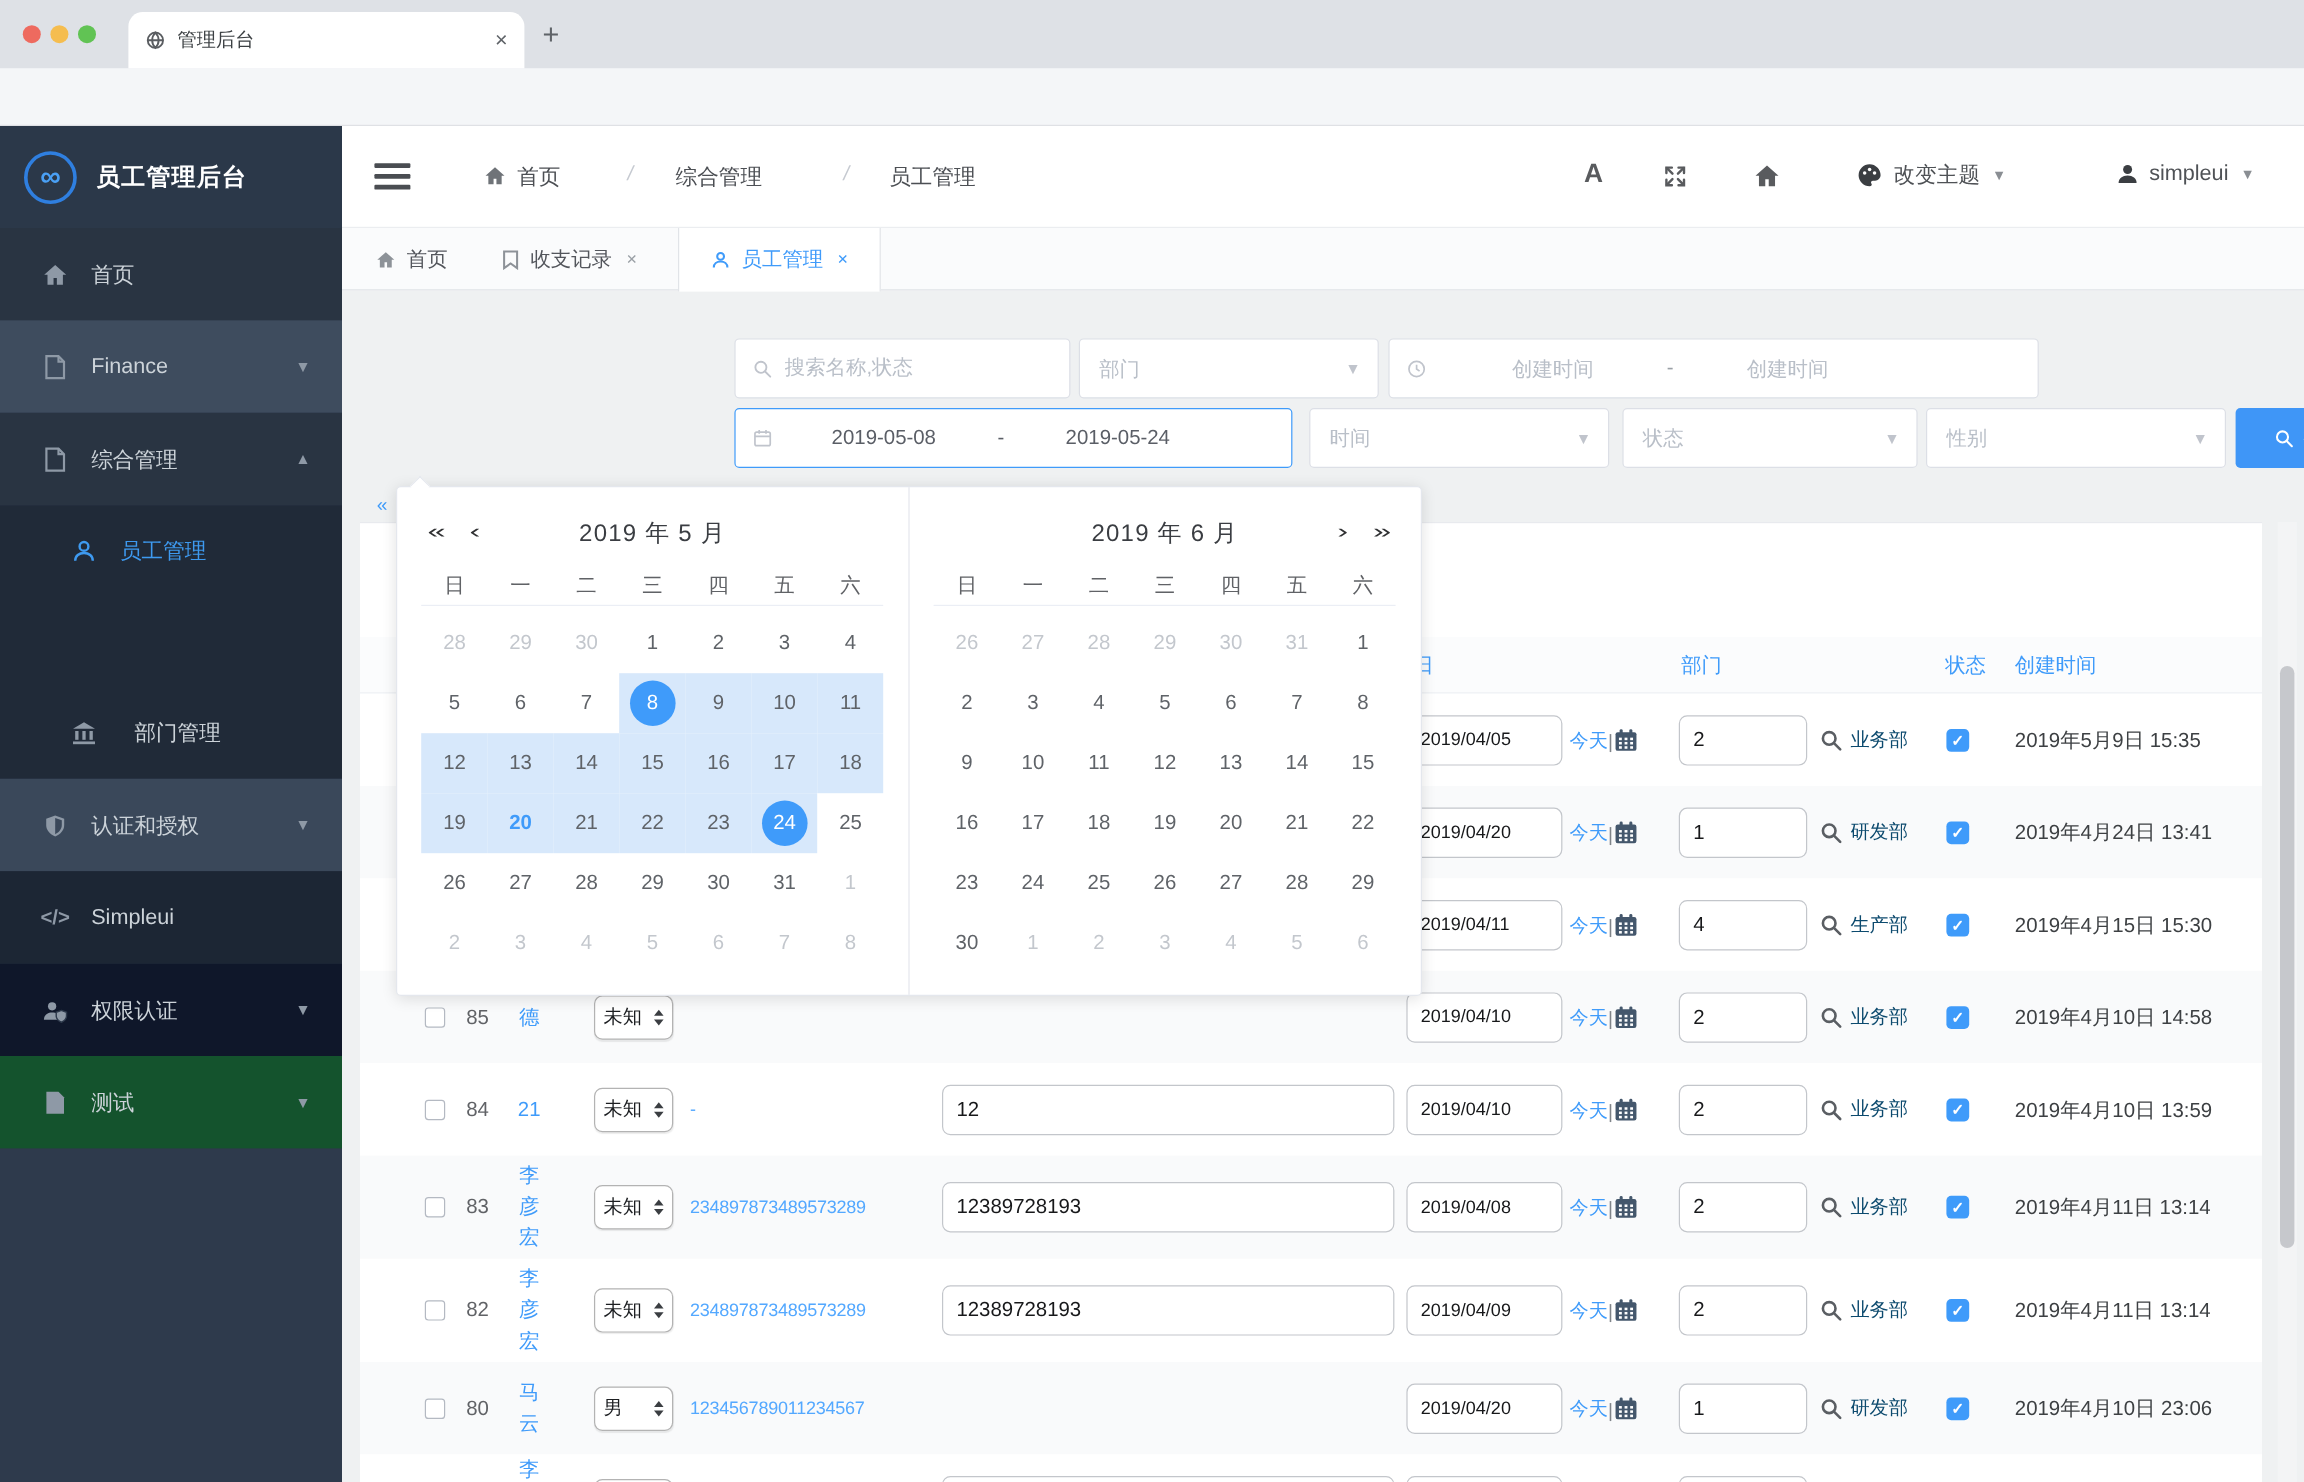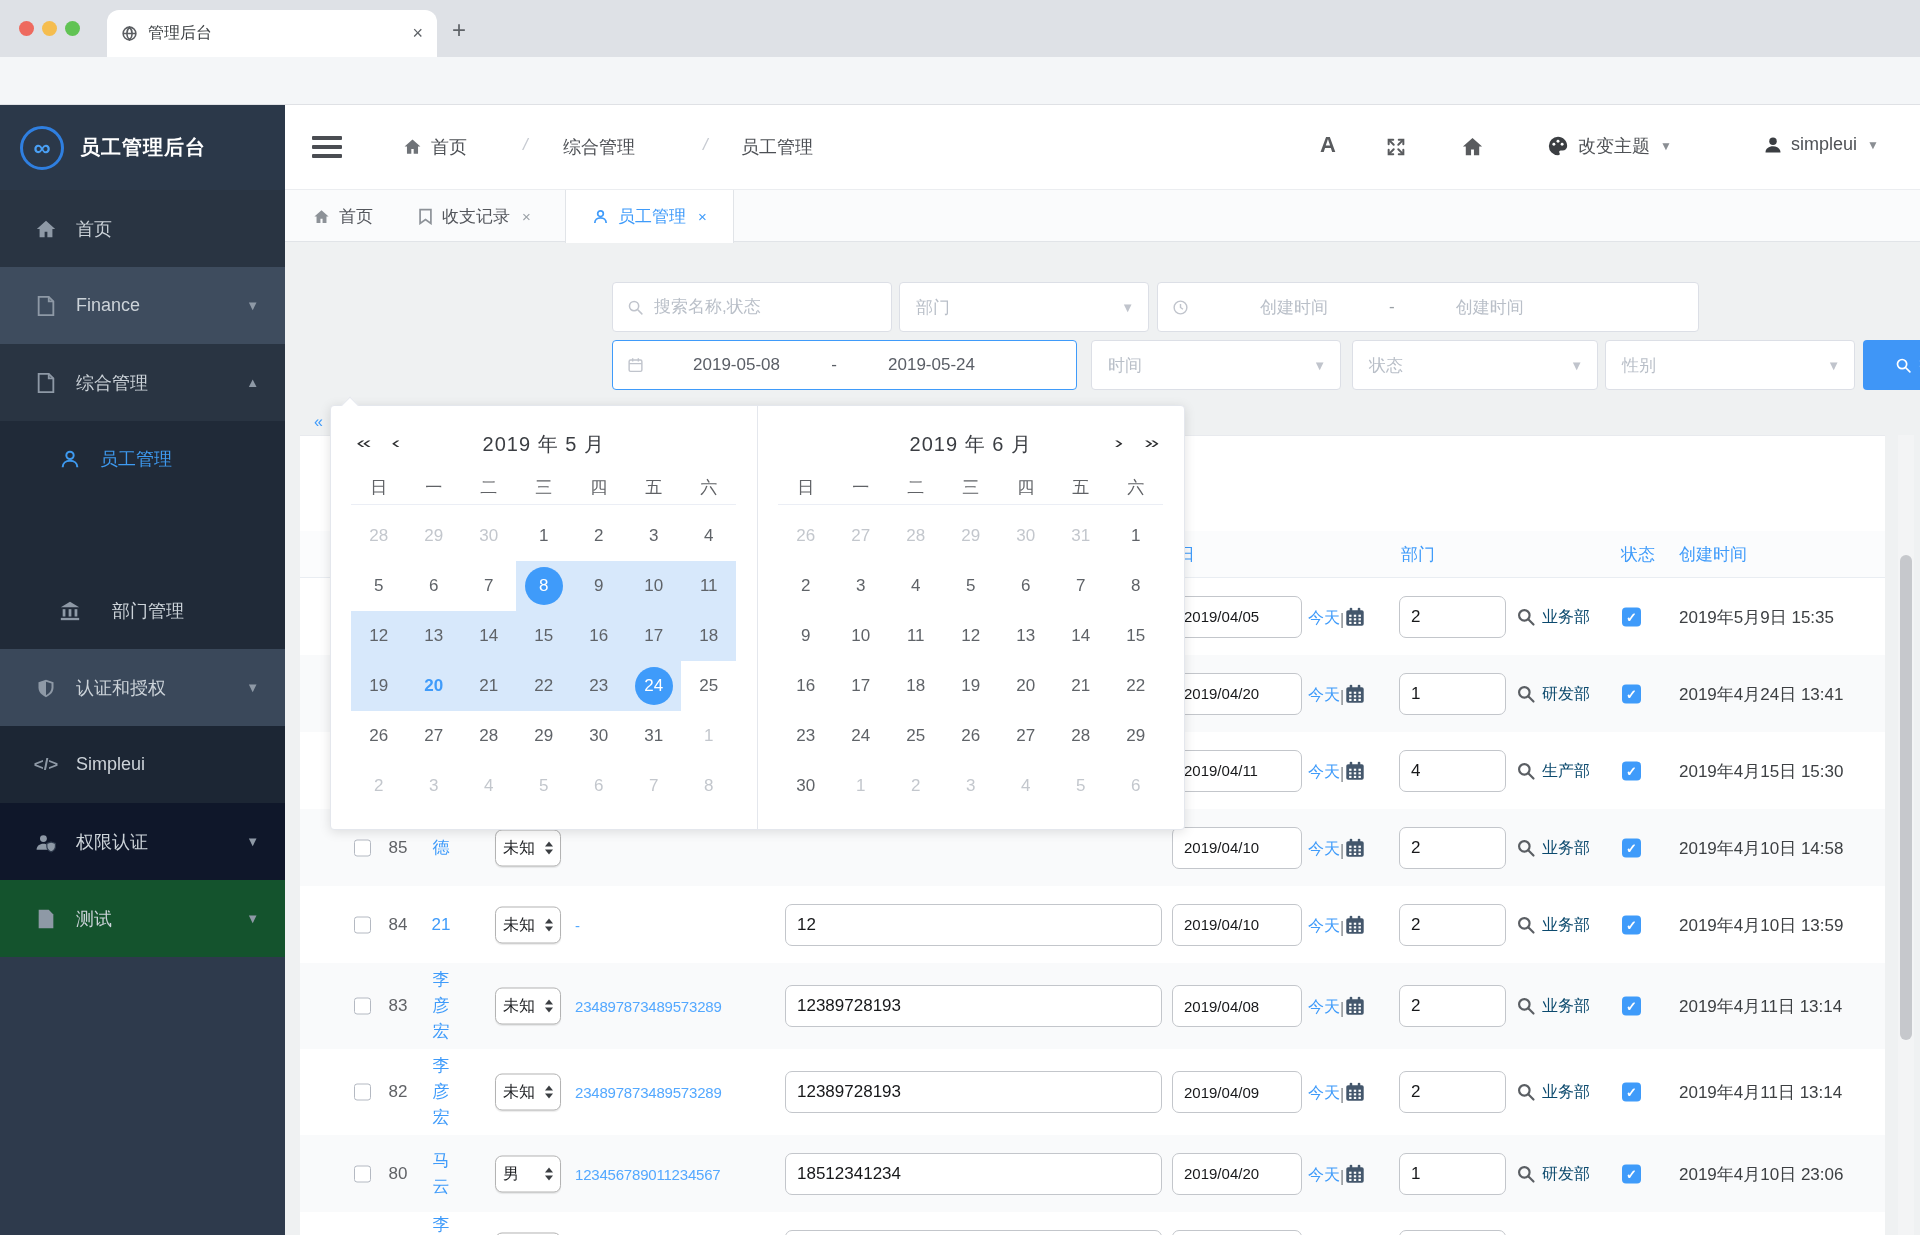--- a/index.html
+++ b/index.html
@@ -802,7 +802,6 @@
           </span>
         </span>
         <a class="idnum" href="#">123456789011234567</a>
-        <input class="tin phone" value="18512341234" style="">
         <input class="tin datein" value="2019/04/20" style="">
         <span class="todaygrp">
           <a href="#">今天</a>

